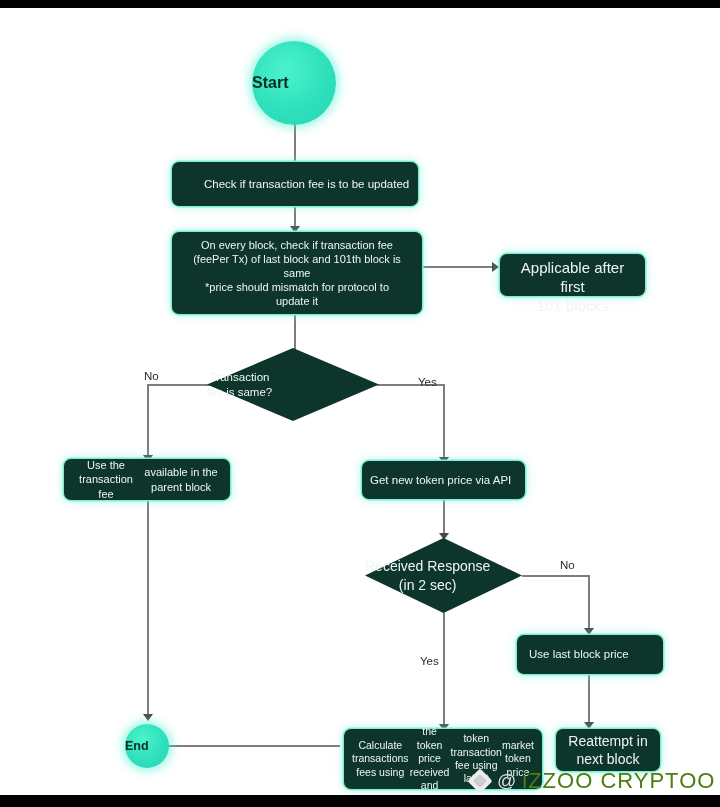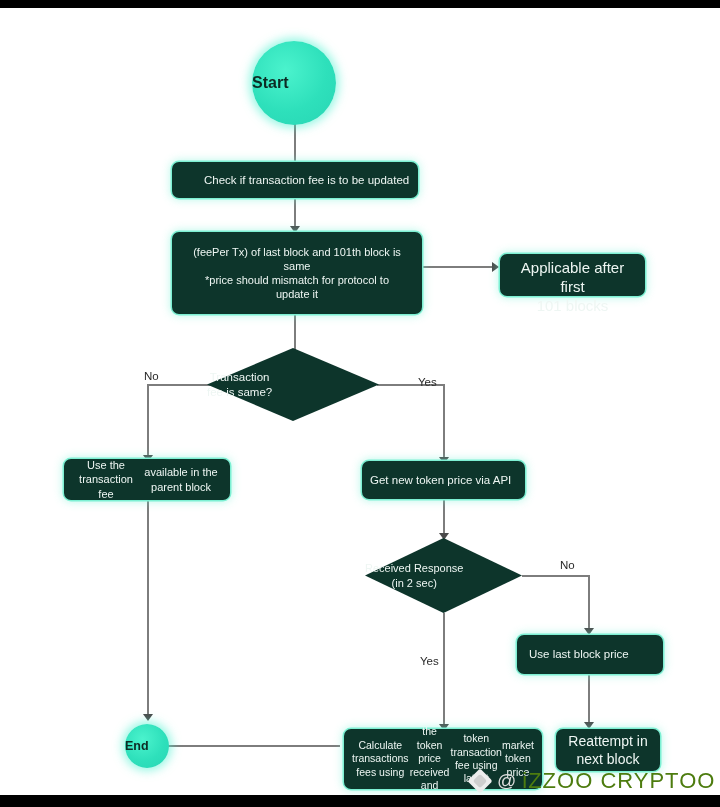--- a/index.html
+++ b/index.html
@@ -133,7 +133,7 @@
     <span>Start</span>
   </div>
 
-  <div class="node process" style="left:172px;top:154px;width:246px;height:36px;font-size:11.5px;padding-left:32px;">
+  <div class="node process" style="left:172px;top:154px;width:246px;height:44px;font-size:11.5px;padding-left:32px;">
     <span>Check if transaction fee is to be updated</span>
   </div>
 

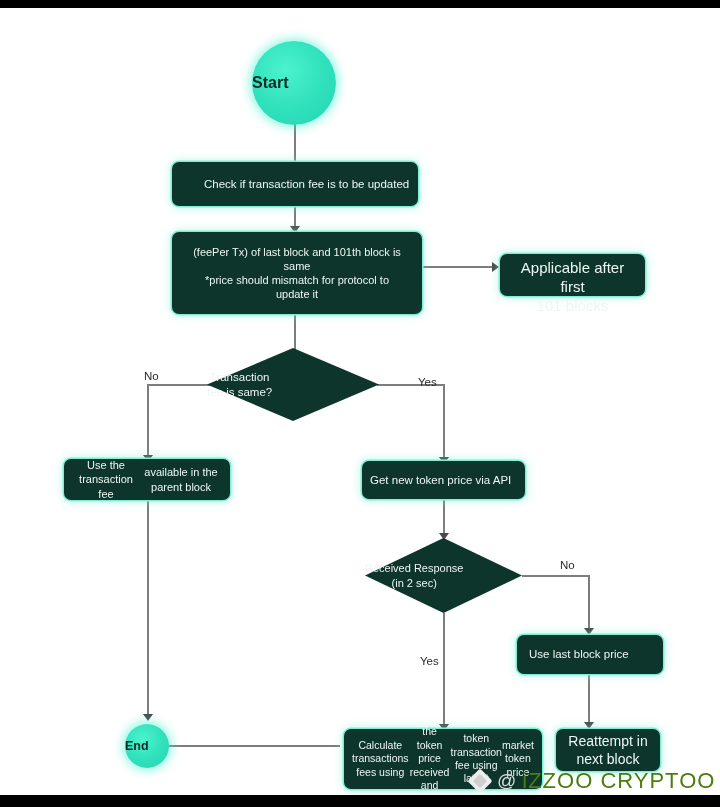--- a/index.html
+++ b/index.html
@@ -138,6 +138,7 @@
   </div>
 
   <div class="node process" style="left:172px;top:224px;width:250px;height:82px;font-size:11px;flex-direction:column;justify-content:center;">
+    <span>On every block, check if transaction fee</span>
     <span>(feePer Tx) of last block and 101th block is</span>
     <span>same</span>
     <span>*price should mismatch for protocol to</span>

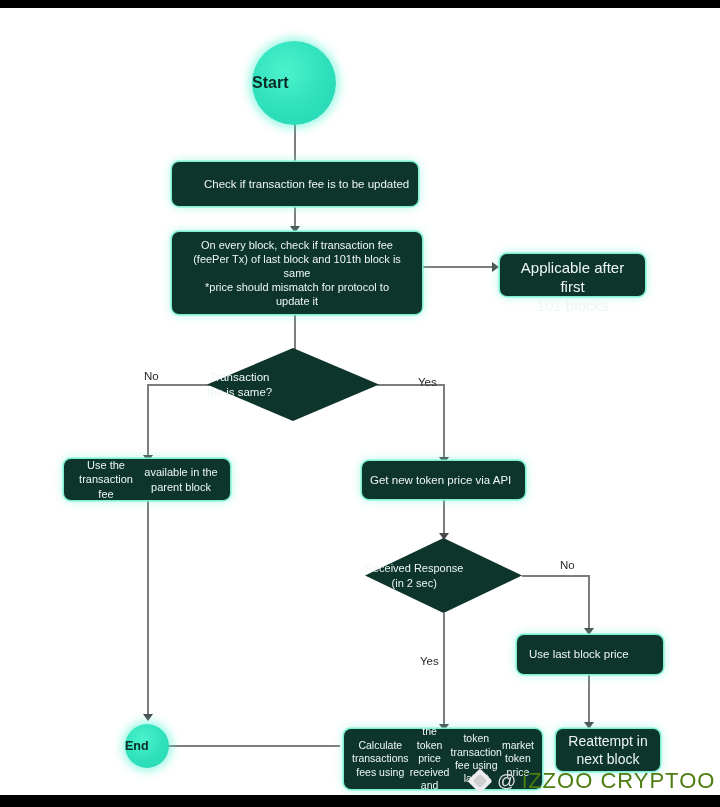--- a/index.html
+++ b/index.html
@@ -167,7 +167,7 @@
     <span>Get new token price via API</span>
   </div>
 
-  <div class="node decision" style="left:365px;top:530px;width:157px;height:75px;font-size:11px;">
+  <div class="node decision" style="left:365px;top:530px;width:157px;height:75px;font-size:14px;">
     <div class="dshape"></div>
     <div class="dtext">
       <div>Received Response</div>

